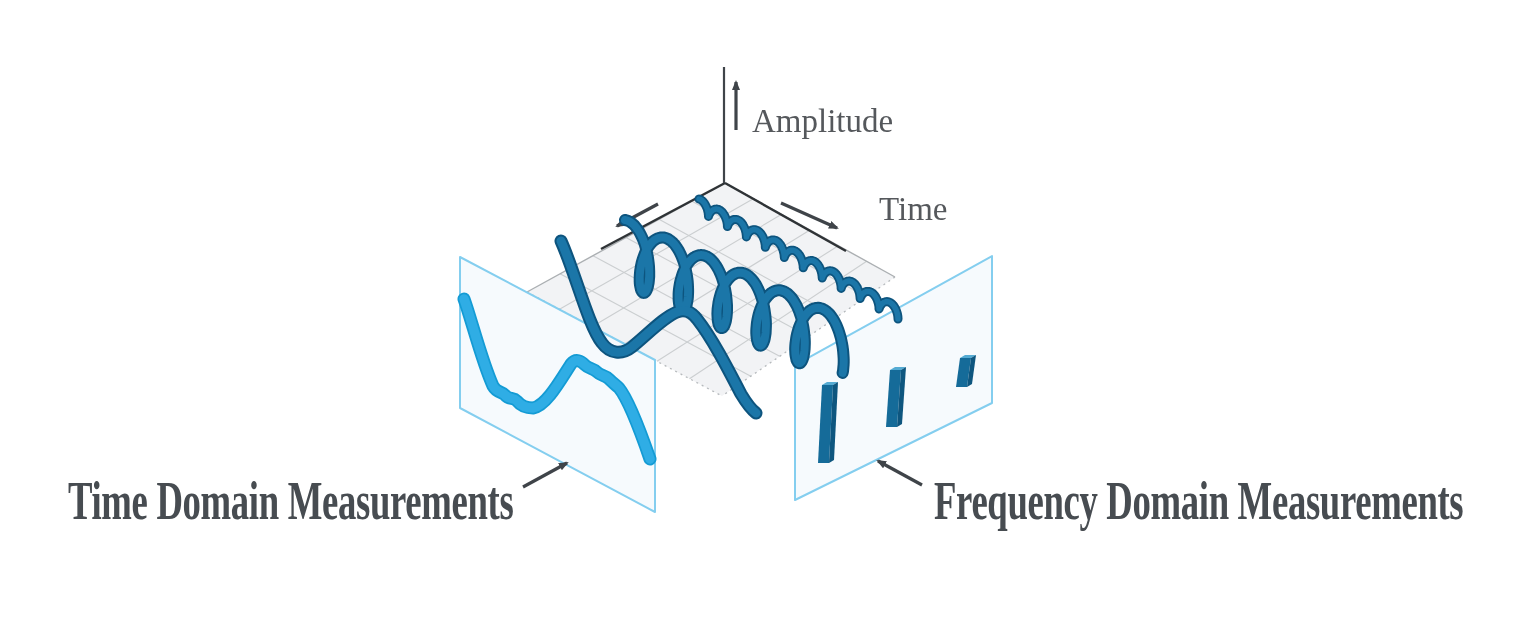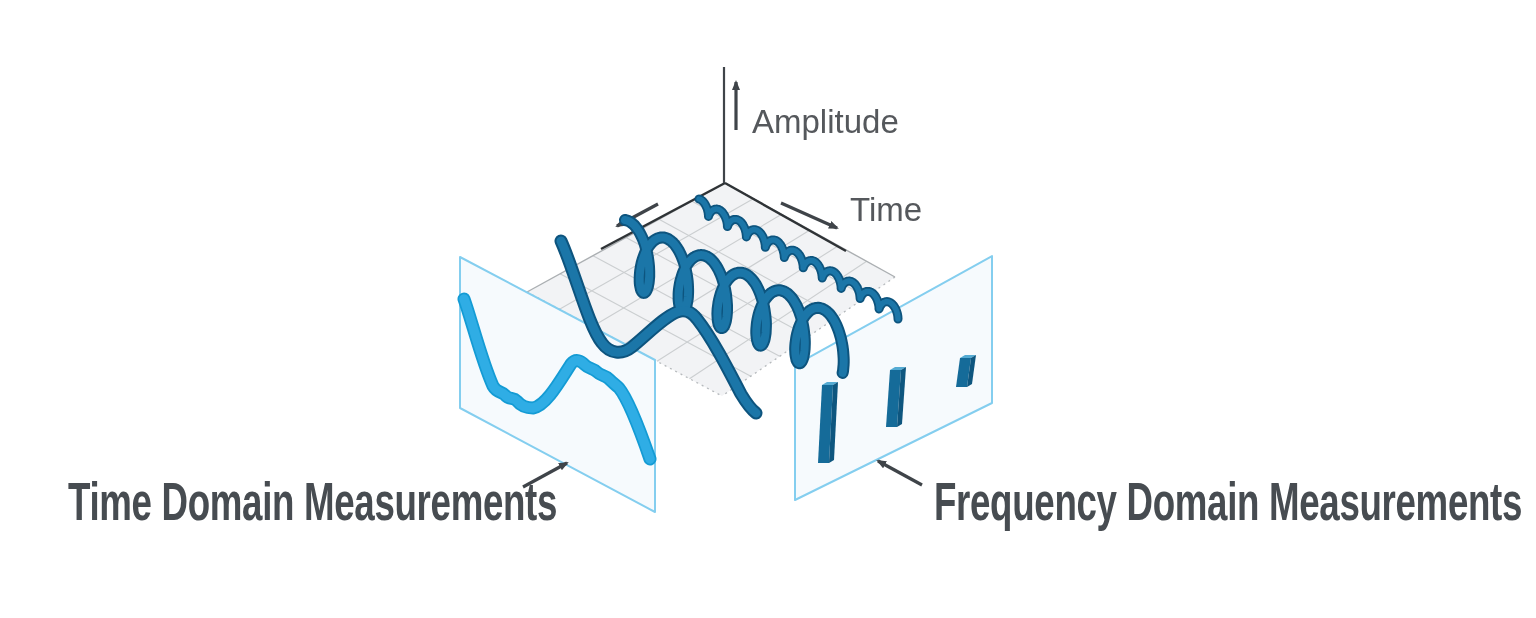--- a/index.html
+++ b/index.html
@@ -8,7 +8,7 @@
     width:1536px;height:618px;
     background:#ffffff;
     overflow:hidden;
-    font-family:Liberation Sans, sans-serif;
+    font-family:Liberation Serif, serif;
   }
   #scene{position:absolute;left:0;top:0;}
   .axis-label{

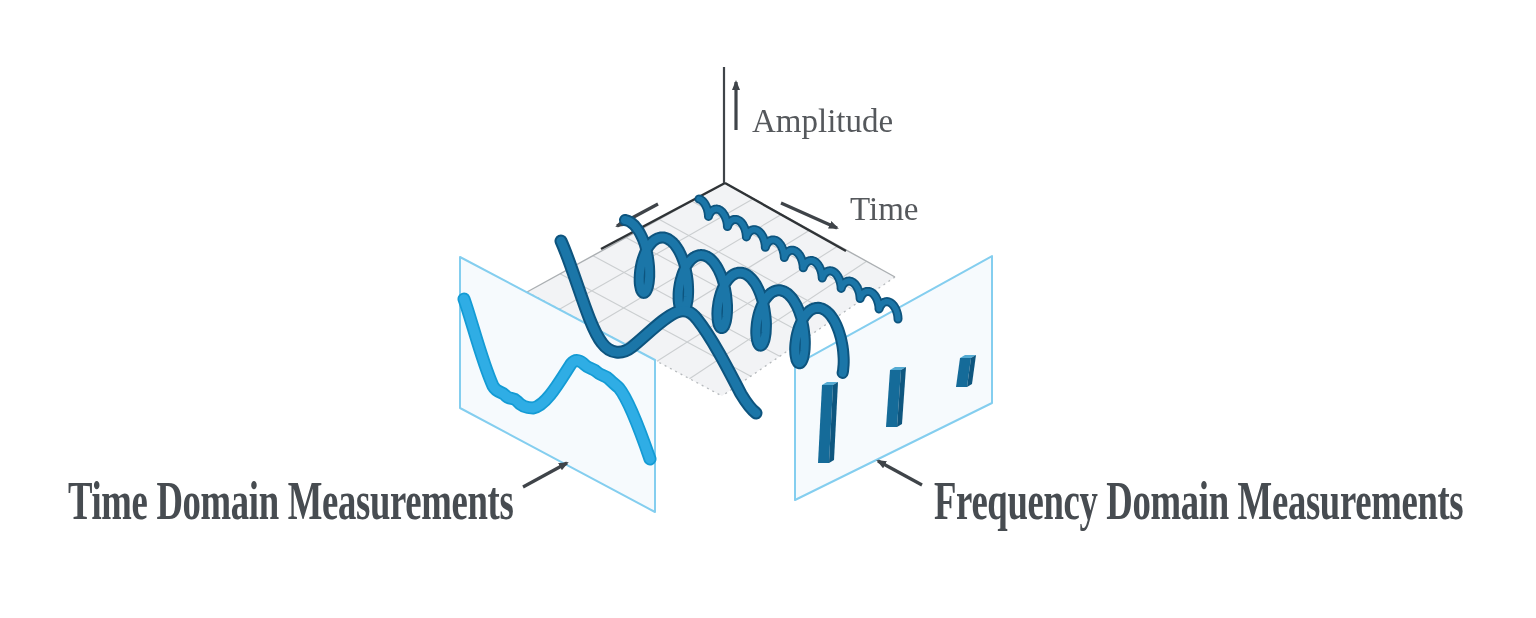--- a/index.html
+++ b/index.html
@@ -124,7 +124,7 @@
   </svg>
 
   <div class="axis-label" style="left:752px;top:105px;">Amplitude</div>
-  <div class="axis-label" style="left:850px;top:193px;">Time</div>
+  <div class="axis-label" style="left:879px;top:193px;">Time</div>
 
   <div class="caption" style="left:68px;top:474px;">Time Domain Measurements</div>
   <div class="caption" style="left:934px;top:474px;">Frequency Domain Measurements</div>

